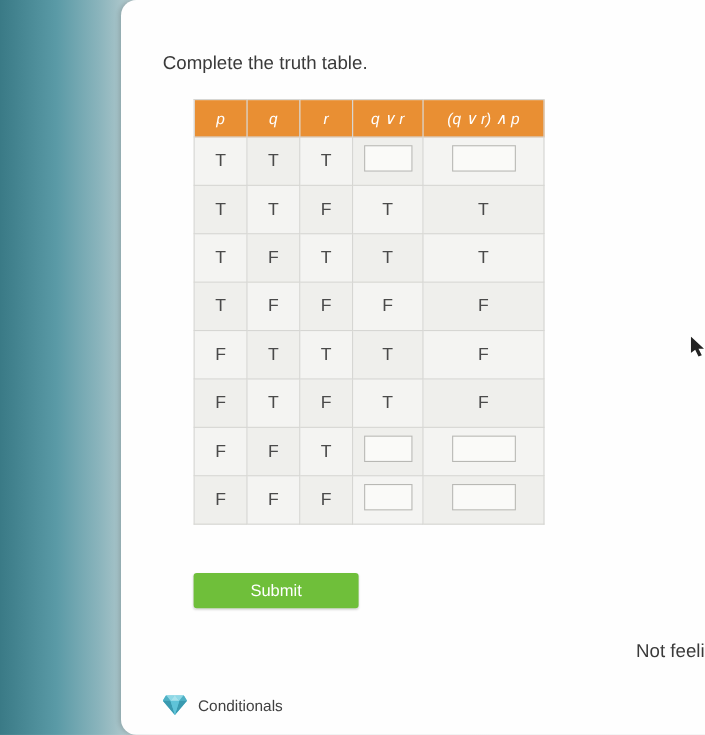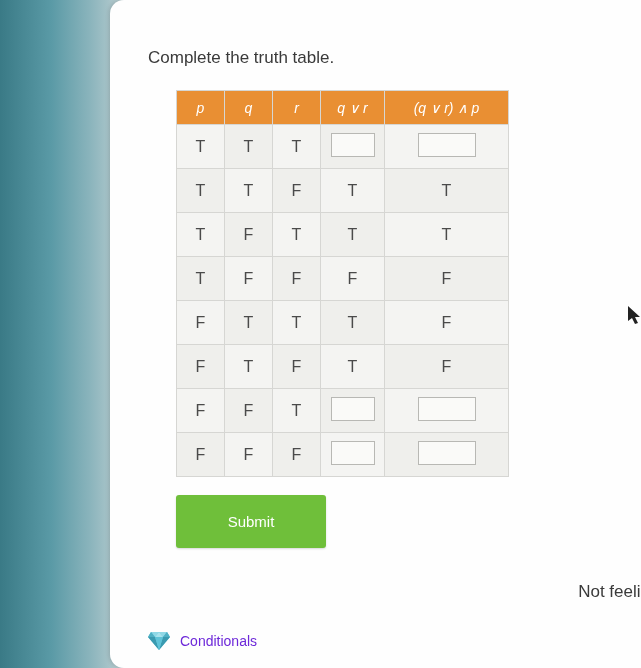--- a/index.html
+++ b/index.html
@@ -53,7 +53,7 @@
   }
   th.narrow { width: 48px; }
   th.mid { width: 64px; font-style: italic; }
-  th.wide { width: 124px; }
+  th.wide { width: 110px; }
   td {
     height: 44px;
     font-size: 16px;

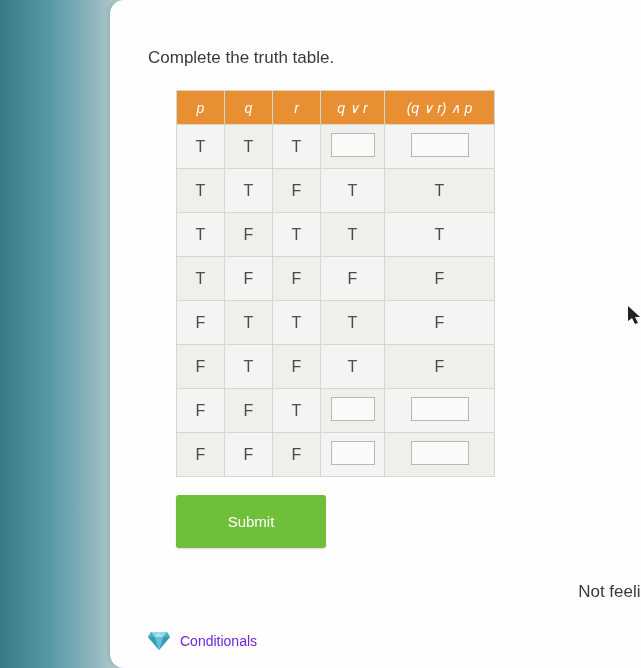--- a/index.html
+++ b/index.html
@@ -70,10 +70,10 @@
   }
   .input-box.wide { width: 56px; }
   .submit {
-    margin-top: 18px;
+    margin-top: 44px;
     margin-left: 28px;
     width: 150px;
-    height: 53px;
+    height: 32px;
     background: #6fbf3a;
     color: #fff;
     font-size: 15px;

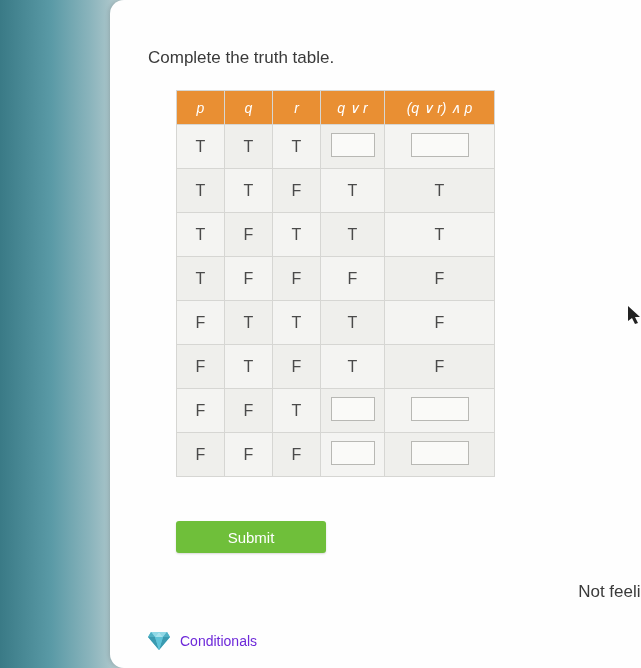--- a/index.html
+++ b/index.html
@@ -99,7 +99,7 @@
   }
   .diamond-icon svg { display: block; }
   .topic-label {
-    color: #6d28d9;
+    color: #404040;
     font-size: 14px;
   }
   .cursor {

